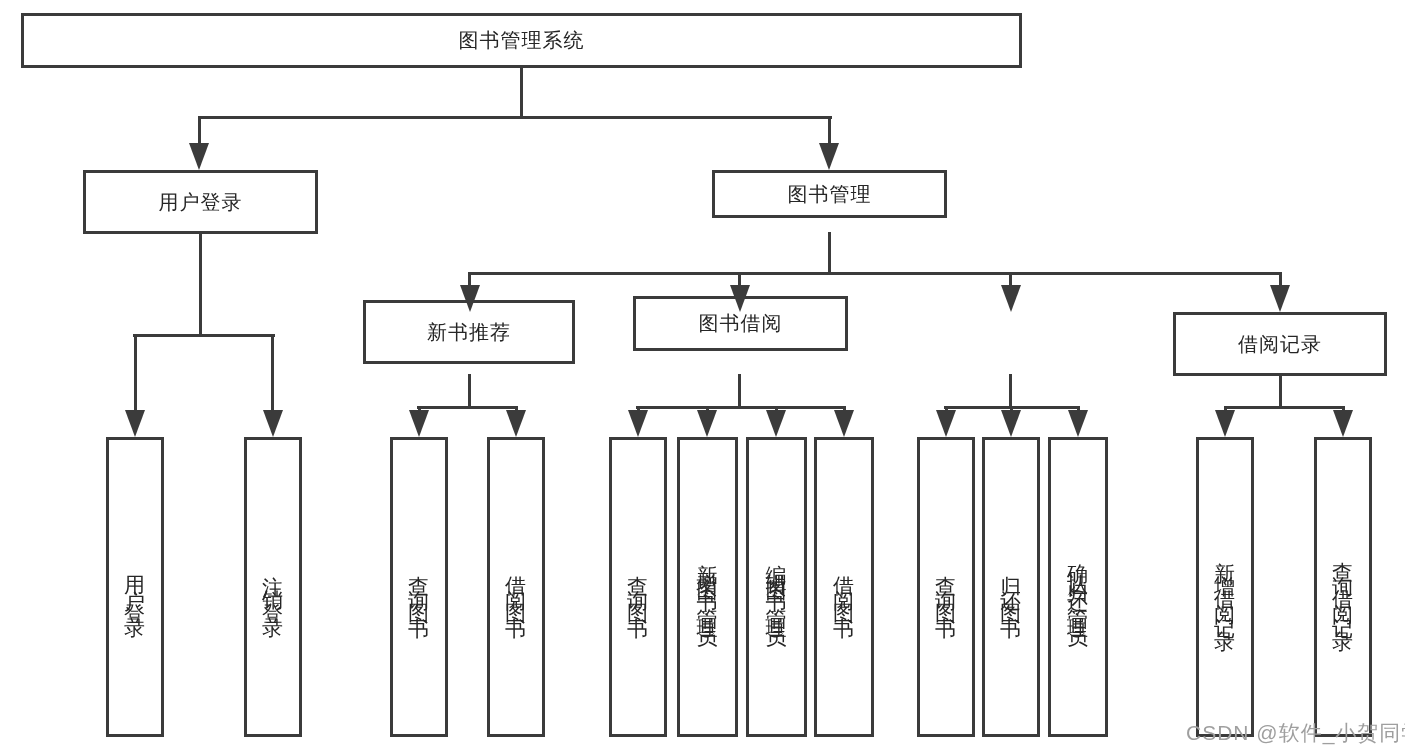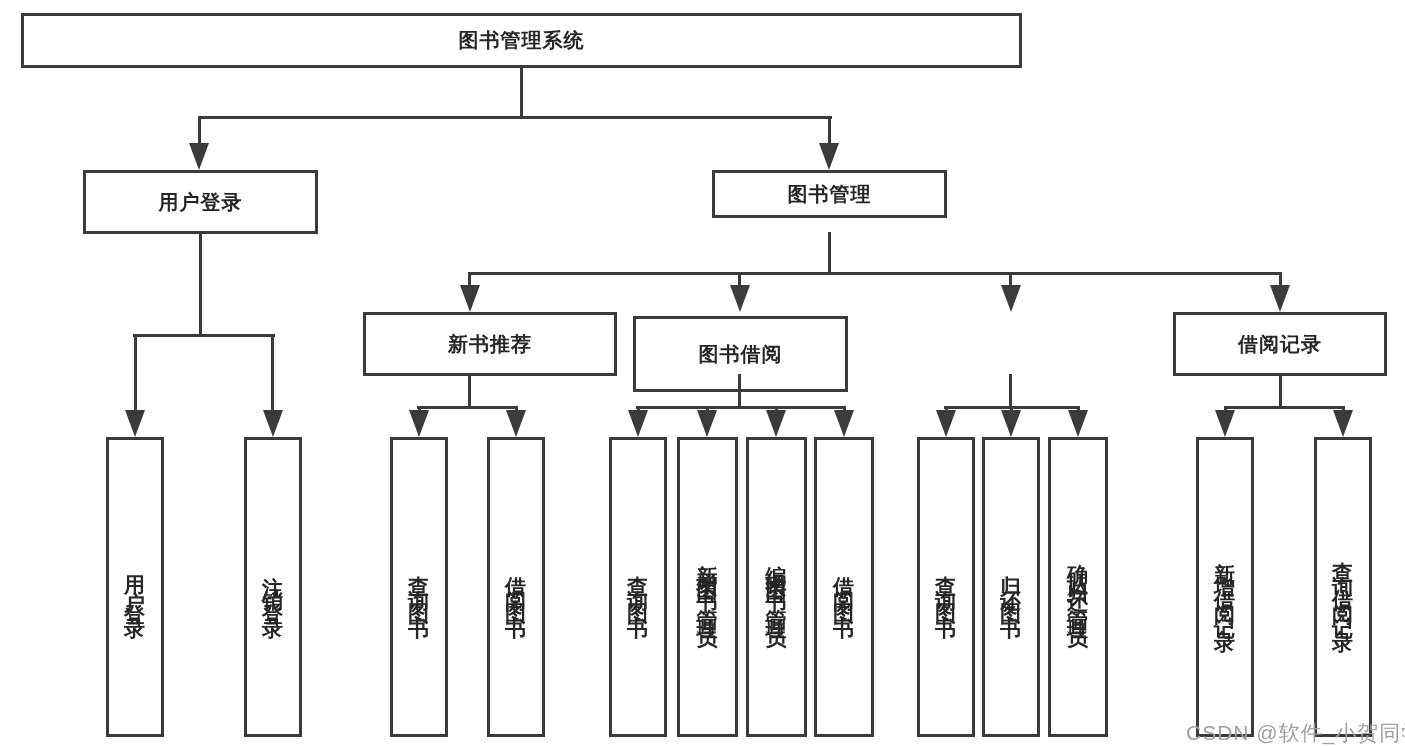--- a/index.html
+++ b/index.html
@@ -19,7 +19,7 @@
     box-sizing:border-box;display:flex;align-items:center;justify-content:center;
   }
   .node .lbl{
-    font-size:20px;letter-spacing:1px;white-space:nowrap;color:var(--text);font-weight:bold;
+    font-size:20px;letter-spacing:1px;white-space:nowrap;color:var(--text);
   }
   .leaf .lbl{
     writing-mode:vertical-rl;text-orientation:mixed;

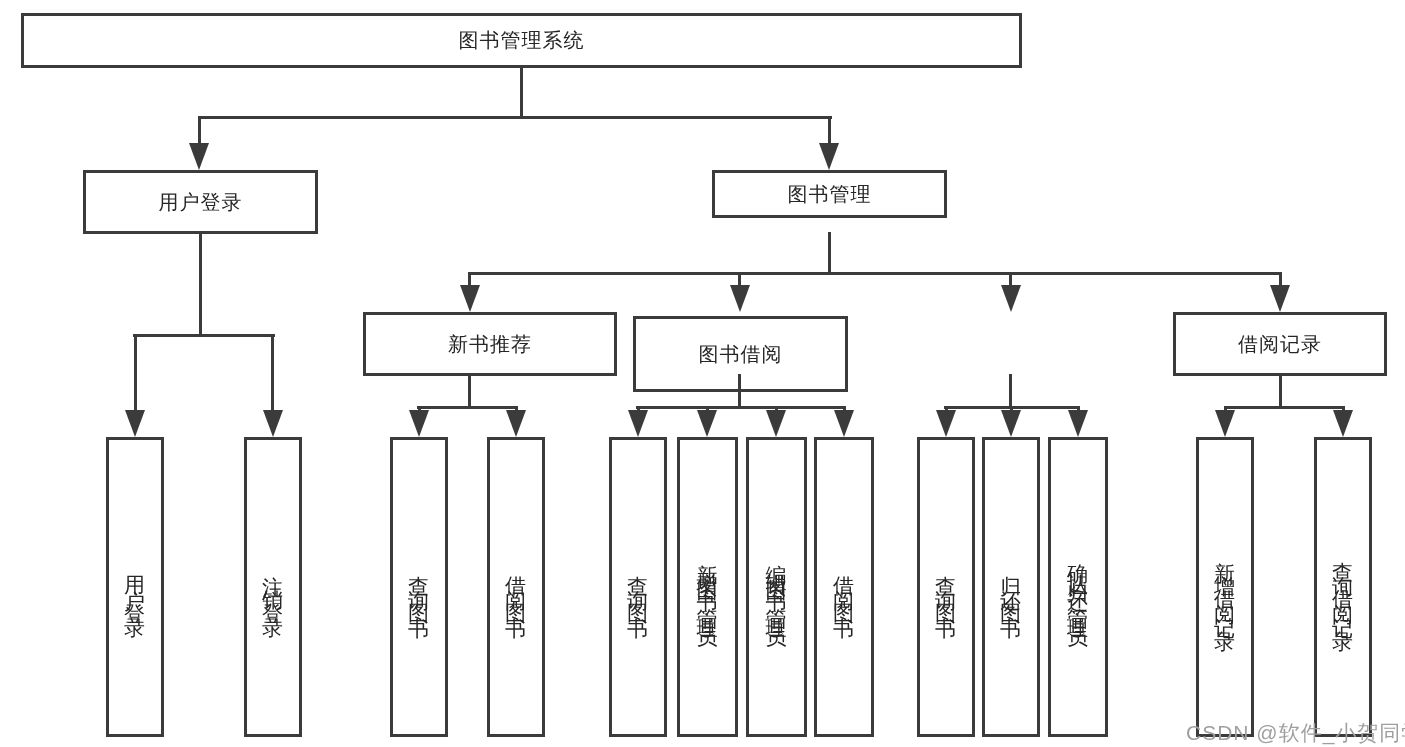--- a/index.html
+++ b/index.html
@@ -54,7 +54,7 @@
     <span class="lbl">图书管理</span>
   </div>
 
-  <div class="node" style="left:363px;top:312px;width:254px;height:64px">
+  <div class="node" style="left:363px;top:300px;width:212px;height:64px">
     <span class="lbl">新书推荐</span>
   </div>
   <div class="node" style="left:633px;top:316px;width:215px;height:76px">

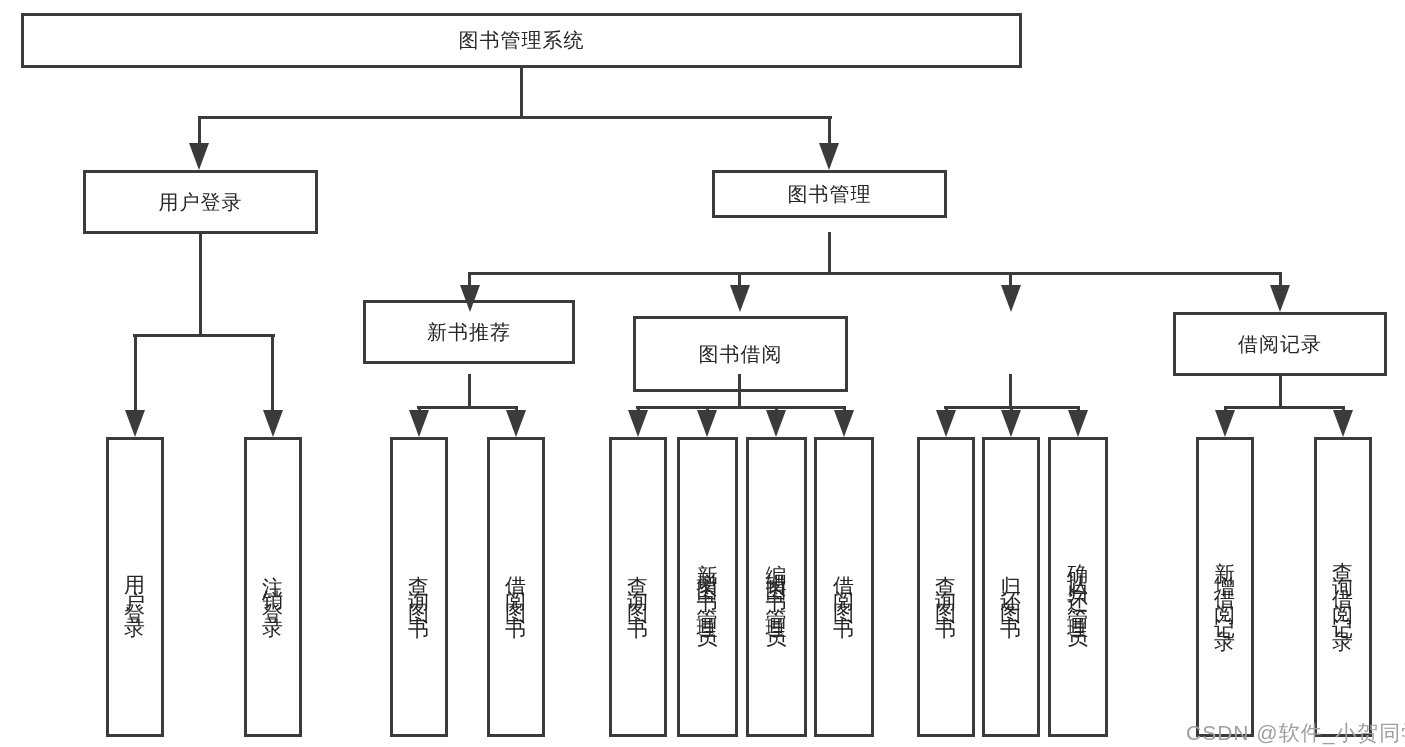--- a/index.html
+++ b/index.html
@@ -57,7 +57,7 @@
   <div class="node" style="left:363px;top:300px;width:212px;height:64px">
     <span class="lbl">新书推荐</span>
   </div>
-  <div class="node" style="left:633px;top:316px;width:215px;height:76px">
+  <div class="node" style="left:633px;top:296px;width:215px;height:55px">
     <span class="lbl">图书借阅</span>
   </div>
   <div class="node" style="left:1173px;top:312px;width:214px;height:64px">

